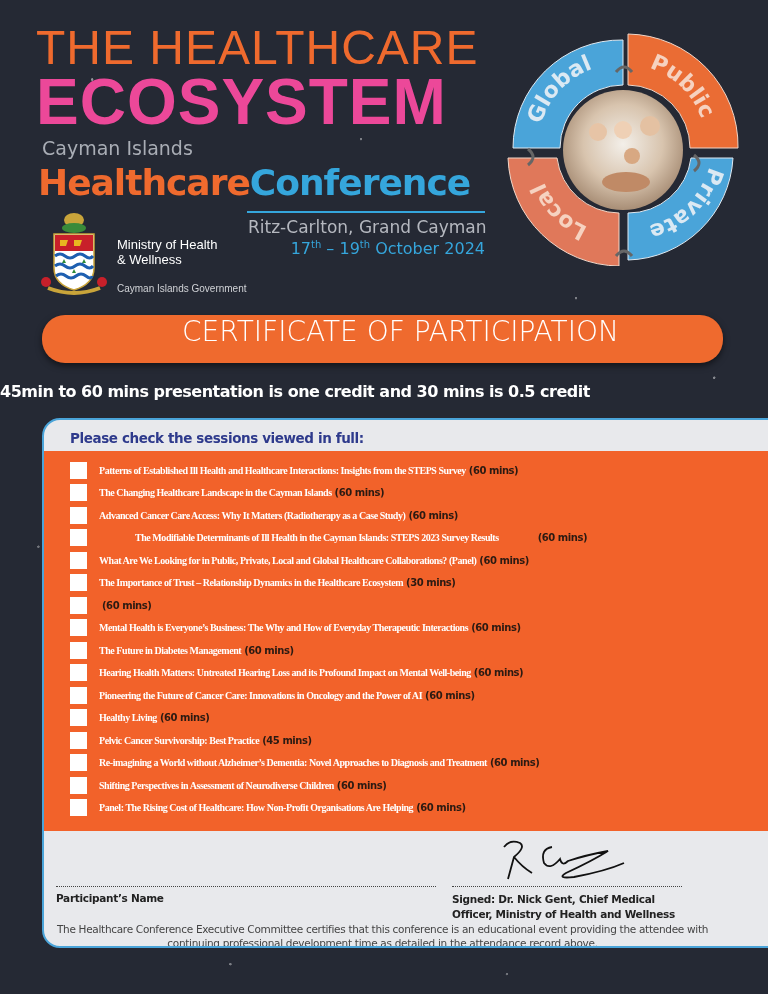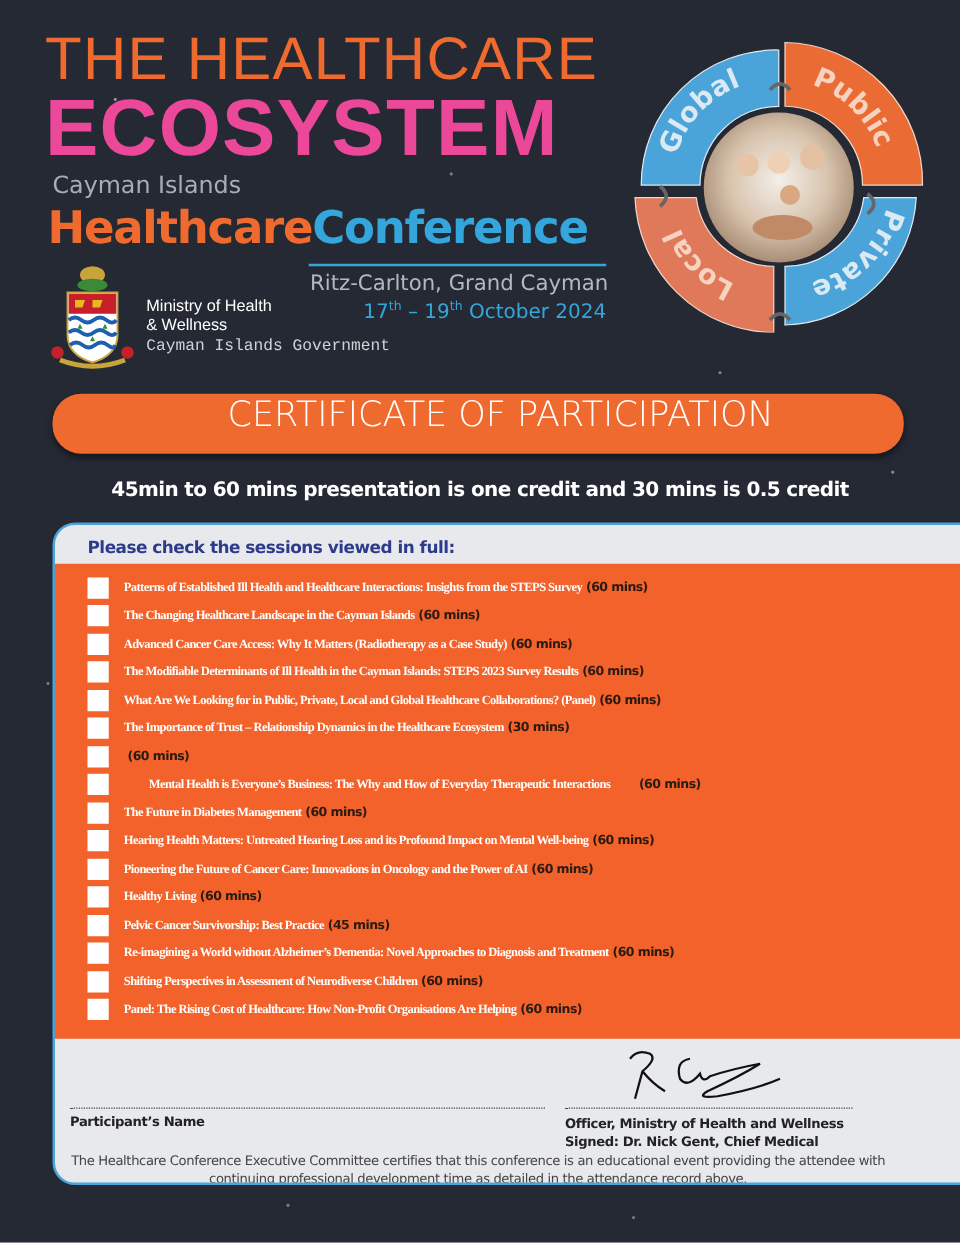--- a/index.html
+++ b/index.html
@@ -62,7 +62,7 @@
   .crest { position: absolute; left: 38px; top: 210px; width: 72px; height: 86px; }
   .ministry { position: absolute; left: 117px; top: 237px; }
   .ministry .m1 { font-family: "Liberation Sans", sans-serif; font-size: 13px; color: #fff; line-height: 15px; }
-  .ministry .m2 { font-family: Liberation Mono, monospace; font-size: 13px; color: #d0d2d6; margin-top: 2px; }
+  .ministry .m2 { font-family: Liberation Sans, sans-serif; font-size: 10px; color: #d0d2d6; margin-top: 16px; }
 
   
   .circle-graphic { position: absolute; left: 498px; top: 20px; width: 246px; height: 246px; }

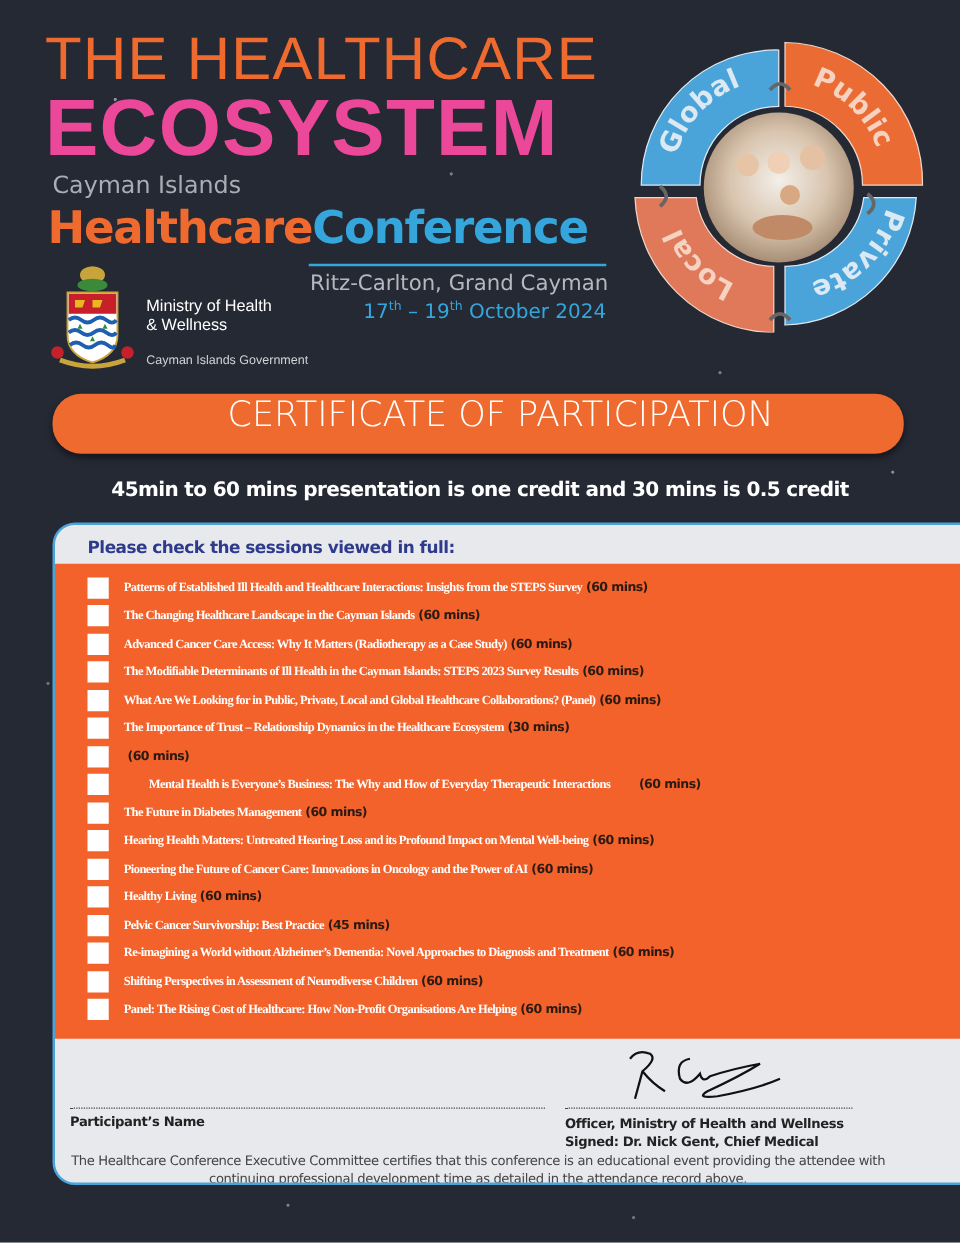--- a/index.html
+++ b/index.html
@@ -79,7 +79,7 @@
     letter-spacing: 0px;
   }
   .credit-note {
-    position: absolute; left: 0; width: 768px; top: 382px; text-align: center;
+    position: absolute; left: 0; width: 768px; top: 382px; text-align: left;
     font-family: "DejaVu Sans", sans-serif; font-weight: 700; font-size: 16px; color: #fff;
     letter-spacing: -0.5px;
   }

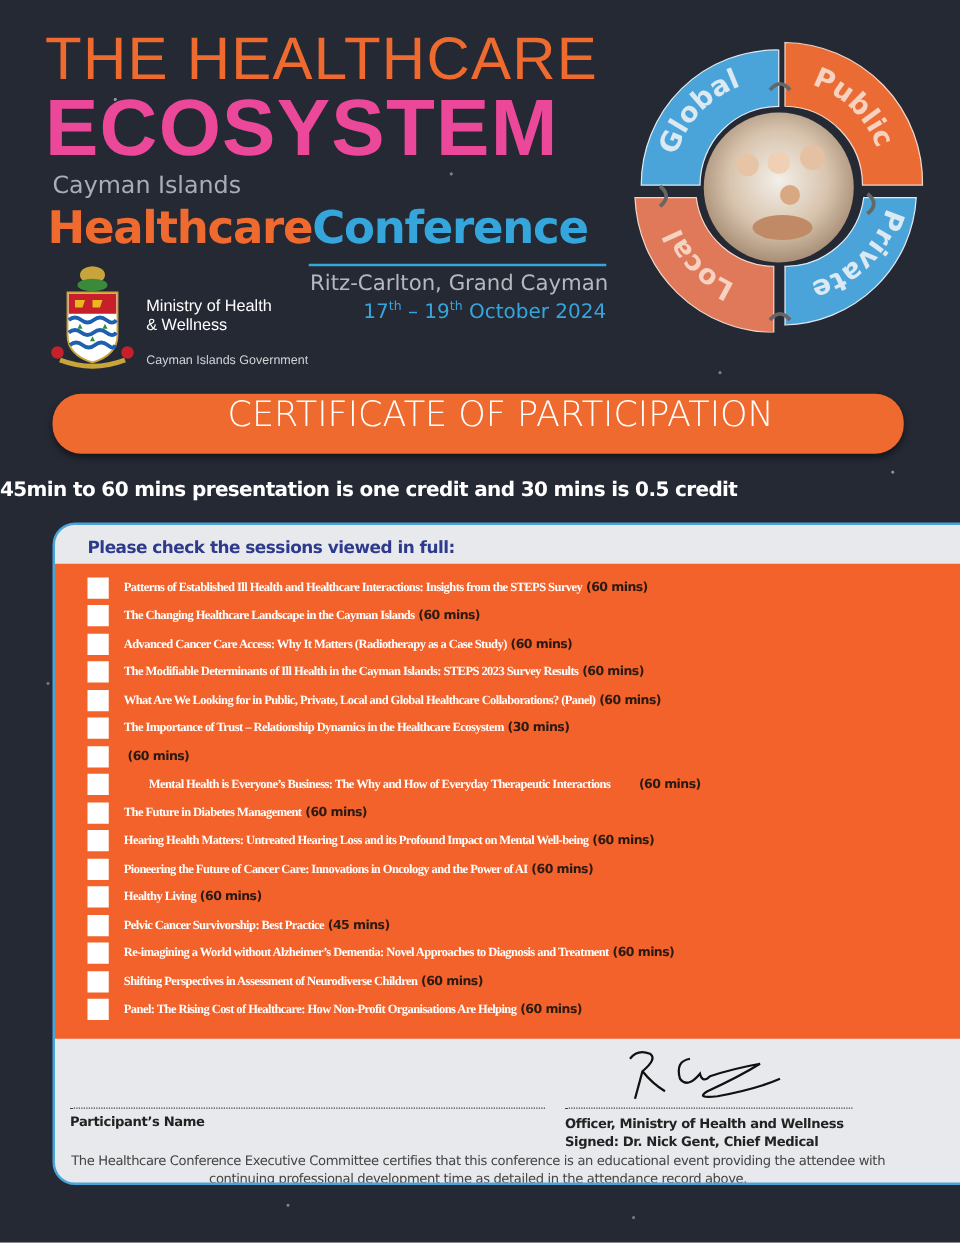--- a/index.html
+++ b/index.html
@@ -226,7 +226,7 @@
         <span class="session-label">Advanced Cancer Care Access: Why It Matters (Radiotherapy as a Case Study)</span>
         <span class="session-dur"> (60 mins)</span>
       </div>
-      <div class="session-row" style="top: 77.5px;">
+      <div class="session-row" style="top: 77.5px; gap: 36px;">
         <div class="checkbox"></div>
         <span class="session-label">The Modifiable Determinants of Ill Health in the Cayman Islands: STEPS 2023 Survey Results</span>
         <span class="session-dur">(60 mins)</span>

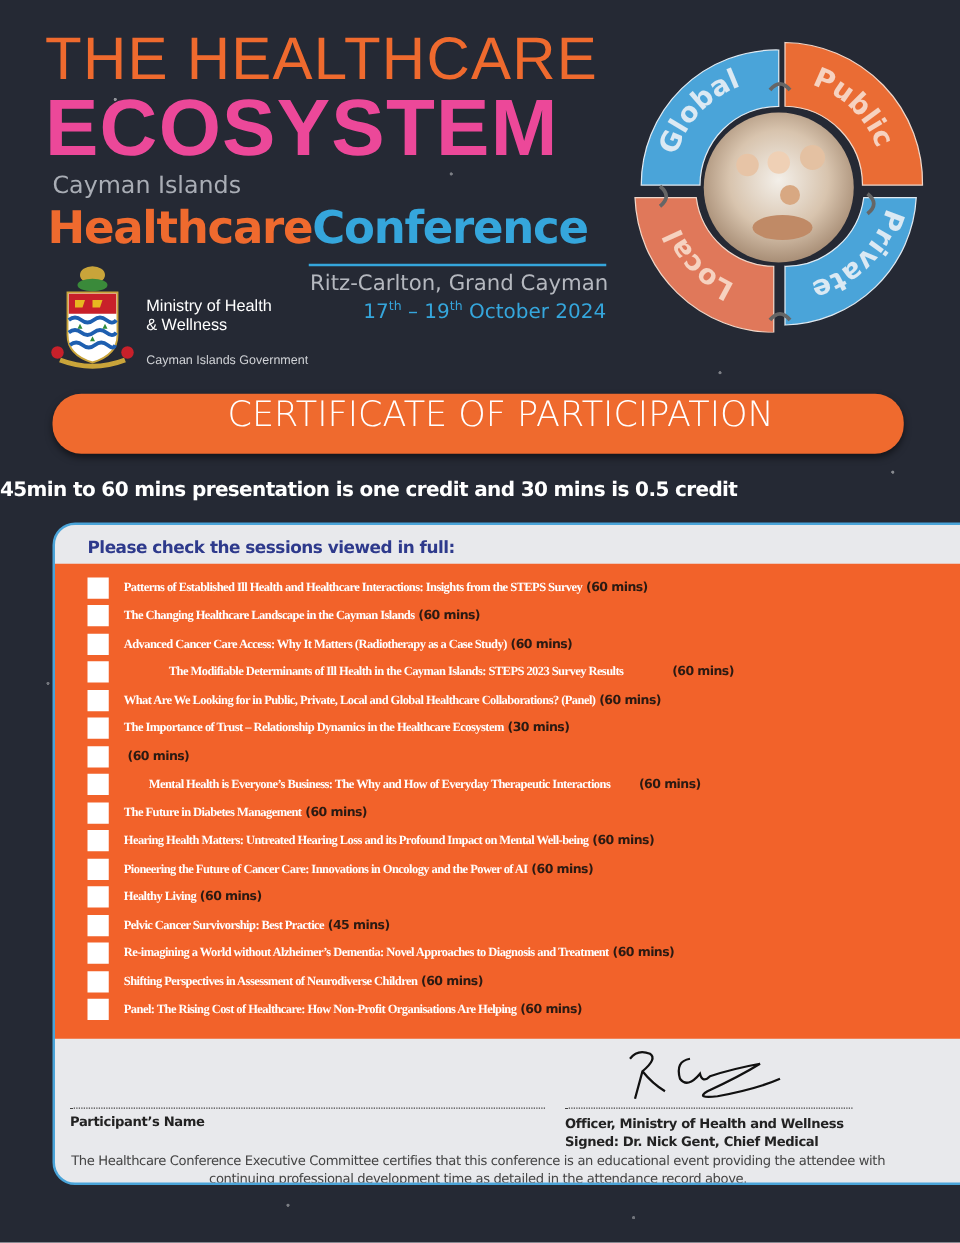--- a/index.html
+++ b/index.html
@@ -245,7 +245,7 @@
         <div class="checkbox"></div>
         <span class="session-dur">(60 mins)</span>
       </div>
-      <div class="session-row" style="top: 167.5px; gap: 20px;">
+      <div class="session-row" style="top: 167.5px;">
         <div class="checkbox"></div>
         <span class="session-label">Mental Health is Everyone’s Business: The Why and How of Everyday Therapeutic Interactions</span>
         <span class="session-dur">(60 mins)</span>

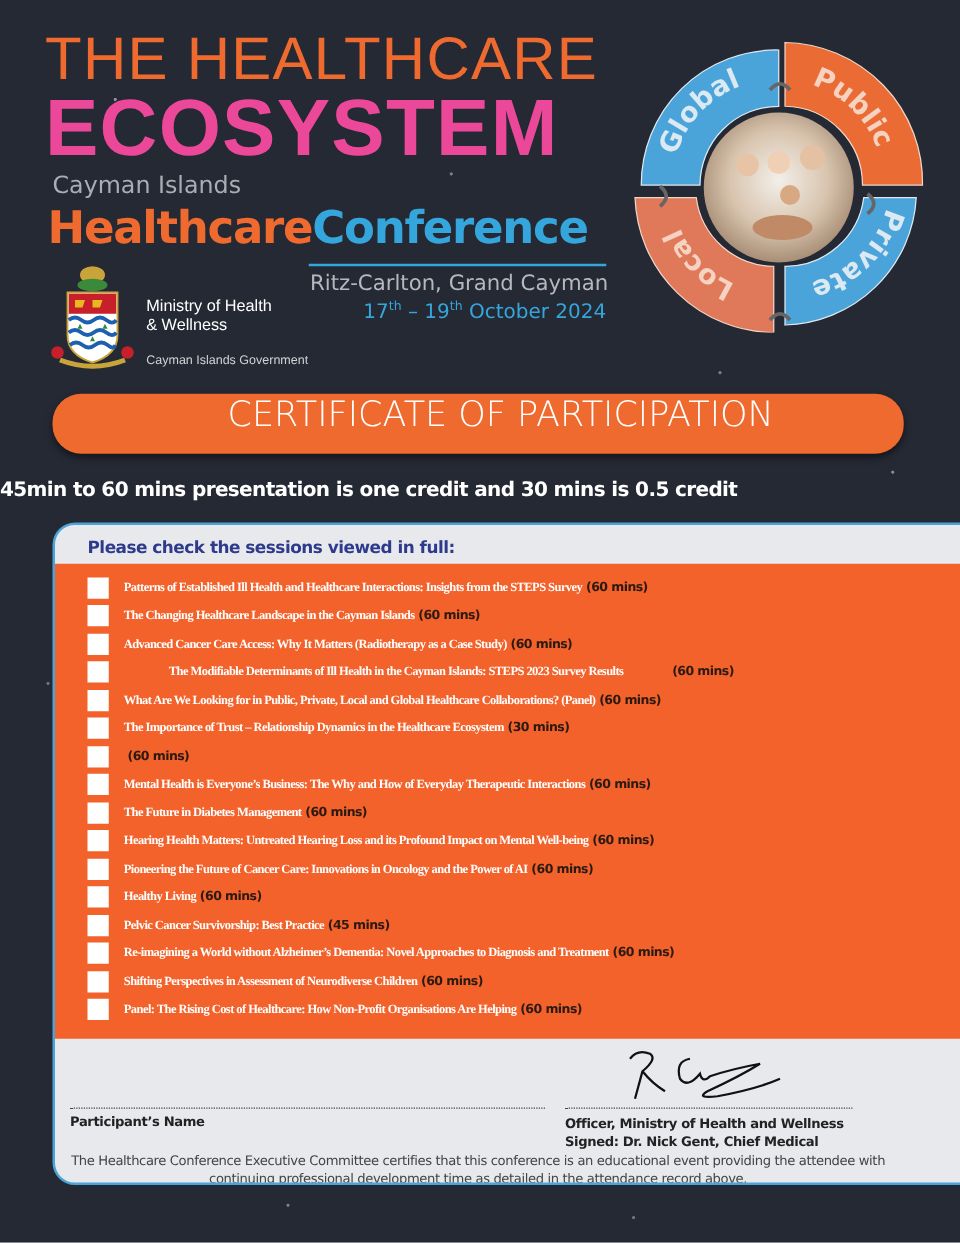--- a/index.html
+++ b/index.html
@@ -300,8 +300,8 @@
   </svg>
   <div class="participant-label">Participant’s Name</div>
   <div class="signed-label">
+    <div>Signed: Dr. Nick Gent, Chief Medical</div>
     <div>Officer, Ministry of Health and Wellness</div>
-    <div>Signed: Dr. Nick Gent, Chief Medical</div>
   </div>
   <div class="certify">The Healthcare Conference Executive Committee certifies that this conference is an educational event providing the attendee with continuing professional development time as detailed in the attendance record above.</div>
 </div>

